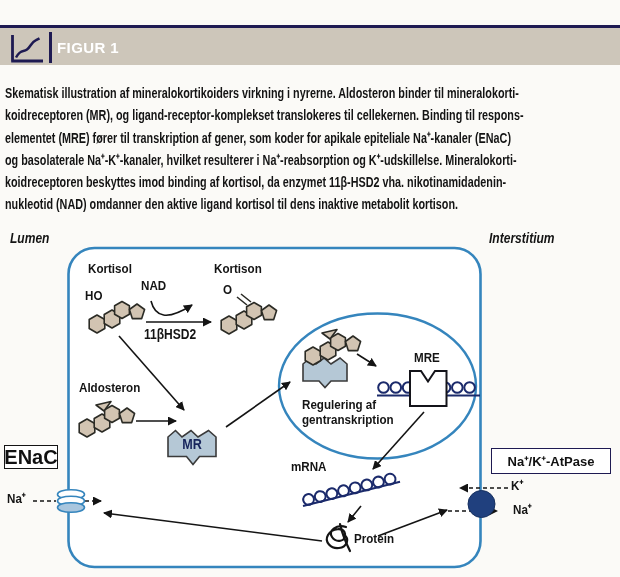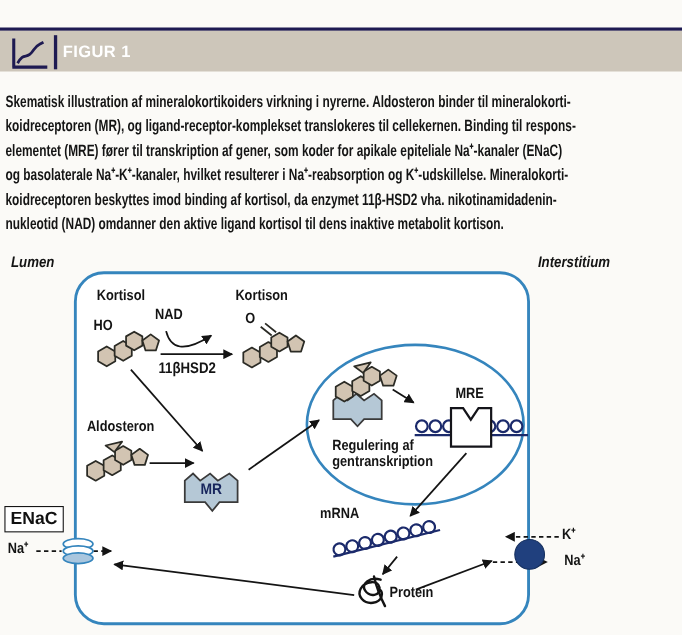--- a/index.html
+++ b/index.html
@@ -26,7 +26,7 @@
        transform:scaleX(.9);transform-origin:50% 50%;}
   .dbox{position:absolute;background:#fff;display:flex;align-items:center;justify-content:center;
         font-weight:700;white-space:nowrap;}
-  .dbox.enac{left:4px;top:440px;width:52px;height:22px;border:1.6px solid #141414;font-size:16px;}
+  .dbox.enac{left:4px;top:425px;width:52px;height:22px;border:1.6px solid #141414;font-size:20px;}
   .dbox.atp{left:491px;top:428px;width:118px;height:24px;border:1.6px solid #1e1a52;font-size:13px;}
   .botbar{position:absolute;left:0;top:563px;width:620px;height:8px;background:#1e1a52;}
 </style>

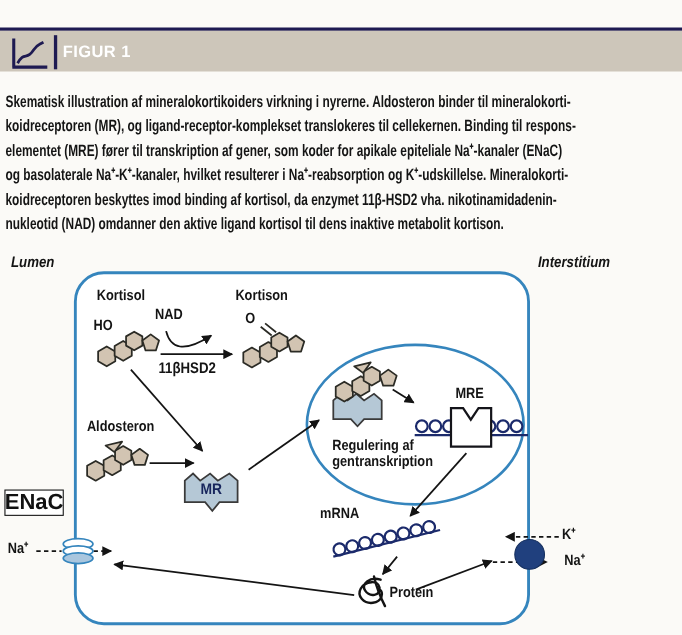--- a/index.html
+++ b/index.html
@@ -167,6 +167,9 @@
     <div class="dbox enac">
       <span>ENaC</span>
     </div>
+    <div class="dbox atp">
+      <span>Na⁺/K⁺-AtPase</span>
+    </div>
 
     <div class="dl" style="left:7px;top:471px;">Na⁺</div>
     <div class="dl" style="left:511px;top:458px;">K⁺</div>

